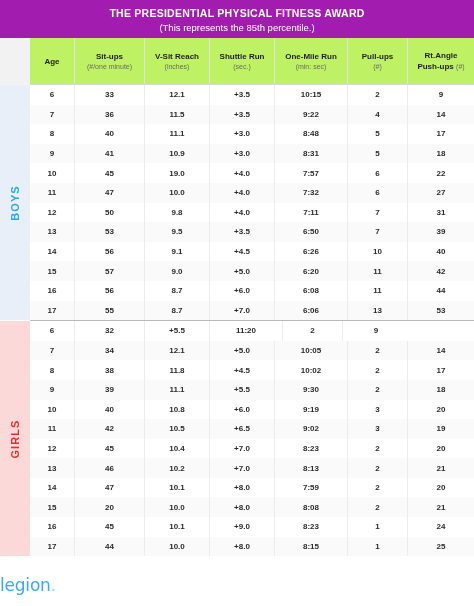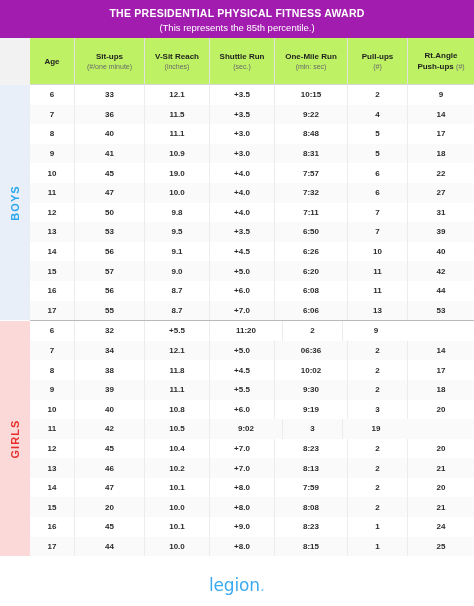--- a/index.html
+++ b/index.html
@@ -397,7 +397,7 @@
             <div class="cell c1">34</div>
             <div class="cell c2">12.1</div>
             <div class="cell c3">+5.0</div>
-            <div class="cell c4">06:36</div>
+            <div class="cell c4">10:05</div>
             <div class="cell c5">2</div>
             <div class="cell c6">14</div>
           </div>

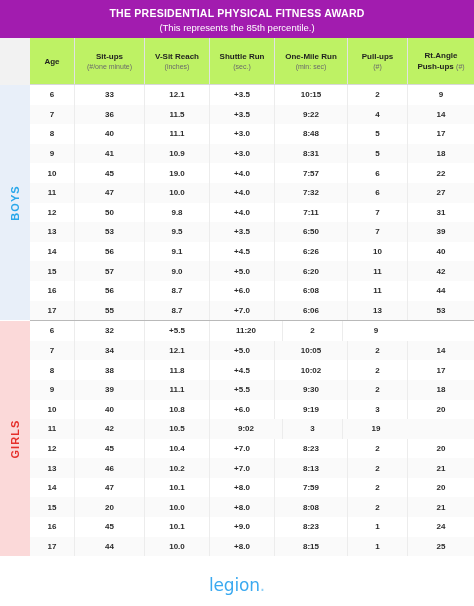--- a/index.html
+++ b/index.html
@@ -432,6 +432,7 @@
             <div class="cell c0">11</div>
             <div class="cell c1">42</div>
             <div class="cell c2">10.5</div>
+            <div class="cell c3">+6.5</div>
             <div class="cell c4">9:02</div>
             <div class="cell c5">3</div>
             <div class="cell c6">19</div>

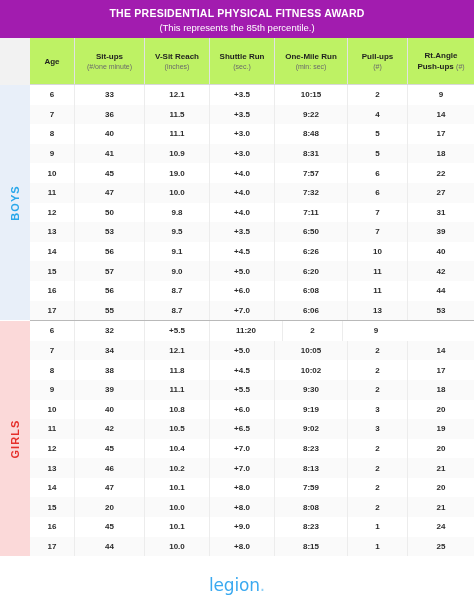--- a/index.html
+++ b/index.html
@@ -194,7 +194,7 @@
     height: 42px;
     display: flex;
     align-items: center;
-    justify-content: center;
+    justify-content: flex-start;
     background: #ffffff;
   }
   .logo {

